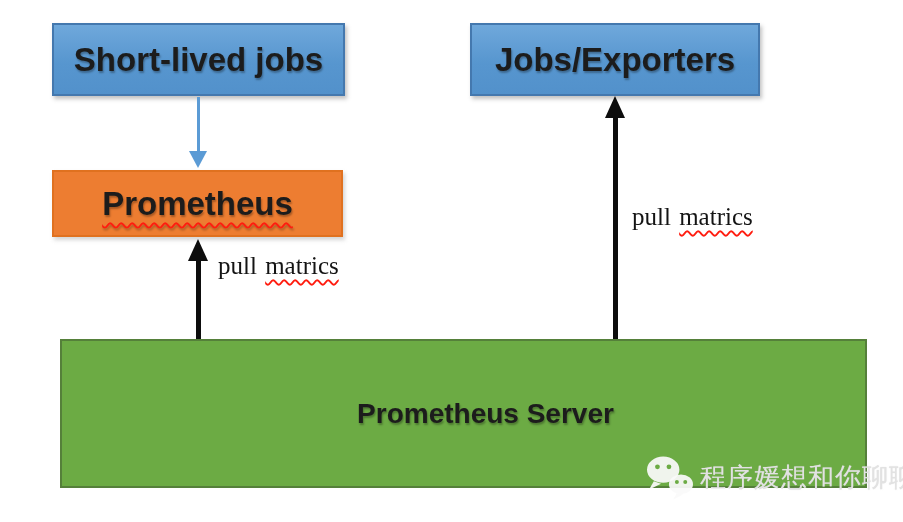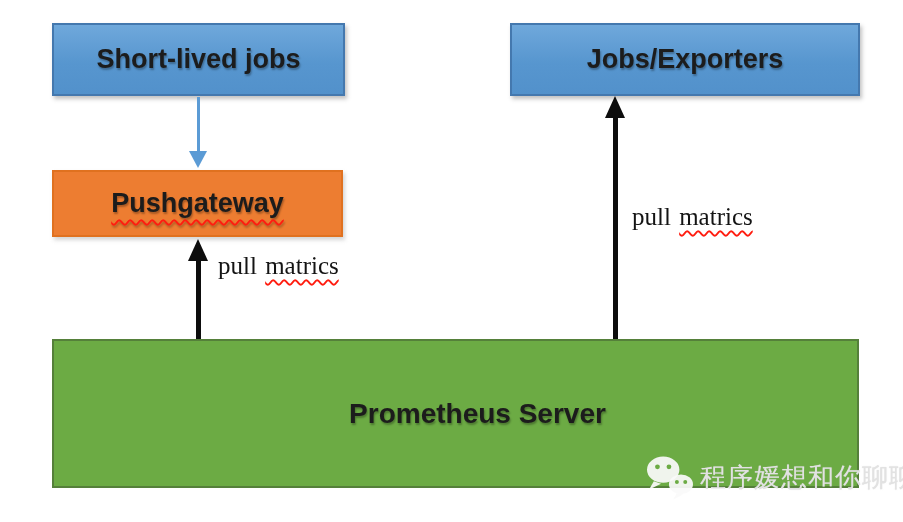--- a/index.html
+++ b/index.html
@@ -20,7 +20,7 @@
     align-items: center;
     justify-content: center;
     font-weight: bold;
-    font-size: 27px;
+    font-size: 33px;
     color: #1c1c1c;
     text-shadow: 1px 2px 2px rgba(0,0,0,0.30);
   }

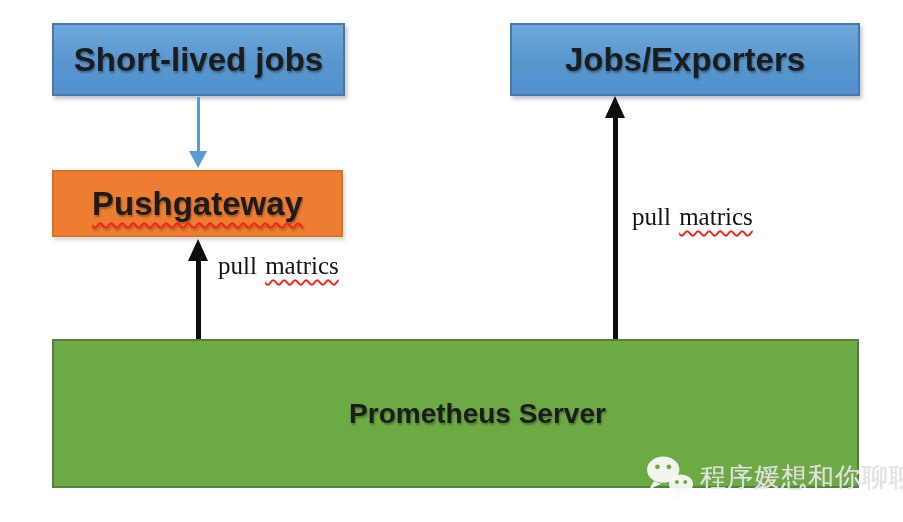--- a/index.html
+++ b/index.html
@@ -30,7 +30,7 @@
     box-shadow: 2px 3px 4px rgba(120,120,120,0.45);
   }
   #node-short-lived-jobs { left: 52px; top: 23px; width: 293px; height: 73px; }
-  #node-jobs-exporters   { left: 470px; top: 23px; width: 350px; height: 73px; margin-left: 40px; }
+  #node-jobs-exporters   { left: 470px; top: 23px; width: 290px; height: 73px; }
   #node-pushgateway {
     left: 52px; top: 170px; width: 291px; height: 67px;
     background: #ED7D31;

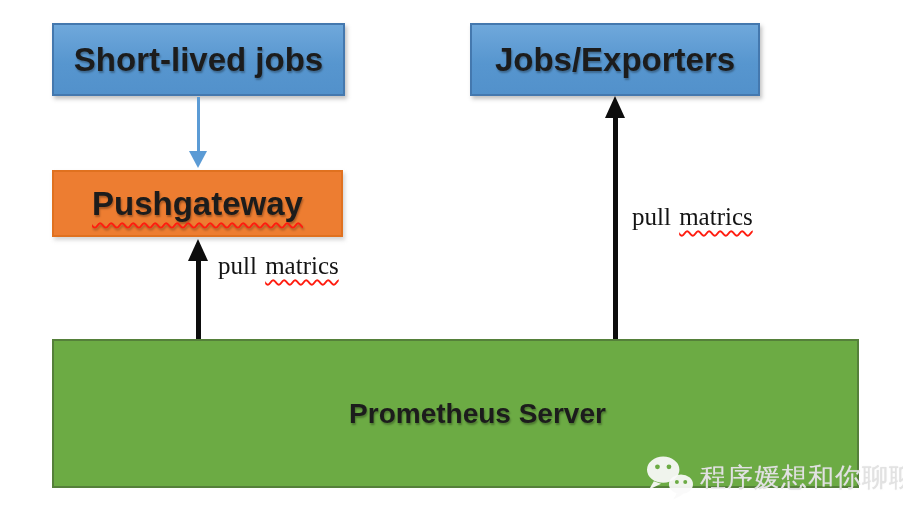--- a/index.html
+++ b/index.html
@@ -119,7 +119,7 @@
   </div>
 
   <div class="node" id="node-pushgateway">
-    <span class="node-label squiggle">Pushgateway</span>
+    <span class="node-label squiggle">Prometheus</span>
   </div>
 
   <div class="node" id="node-prometheus-server">

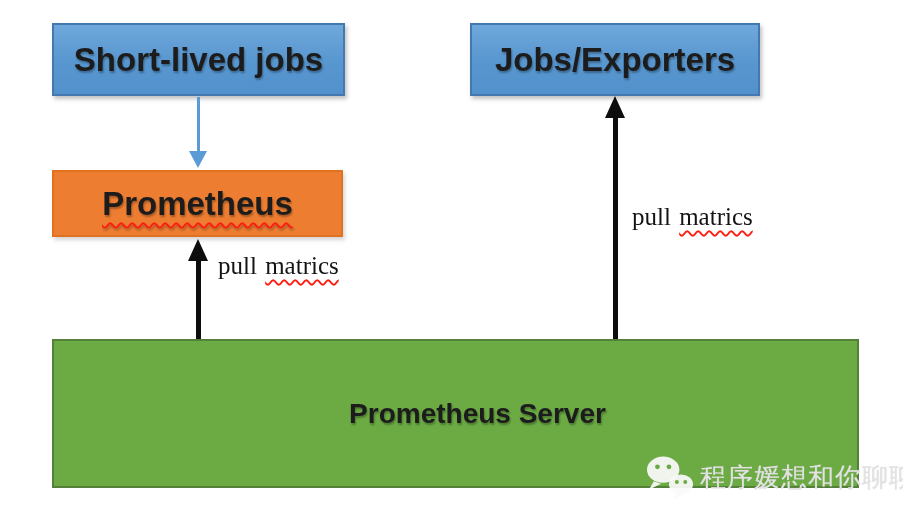--- a/index.html
+++ b/index.html
@@ -38,7 +38,7 @@
     box-shadow: 2px 3px 4px rgba(150,150,150,0.40);
   }
   #node-prometheus-server {
-    left: 52px; top: 339px; width: 807px; height: 149px;
+    left: 60px; top: 339px; width: 807px; height: 149px;
     background: #6CAB44;
     border: 2px solid #55803A;
     font-size: 28px;

